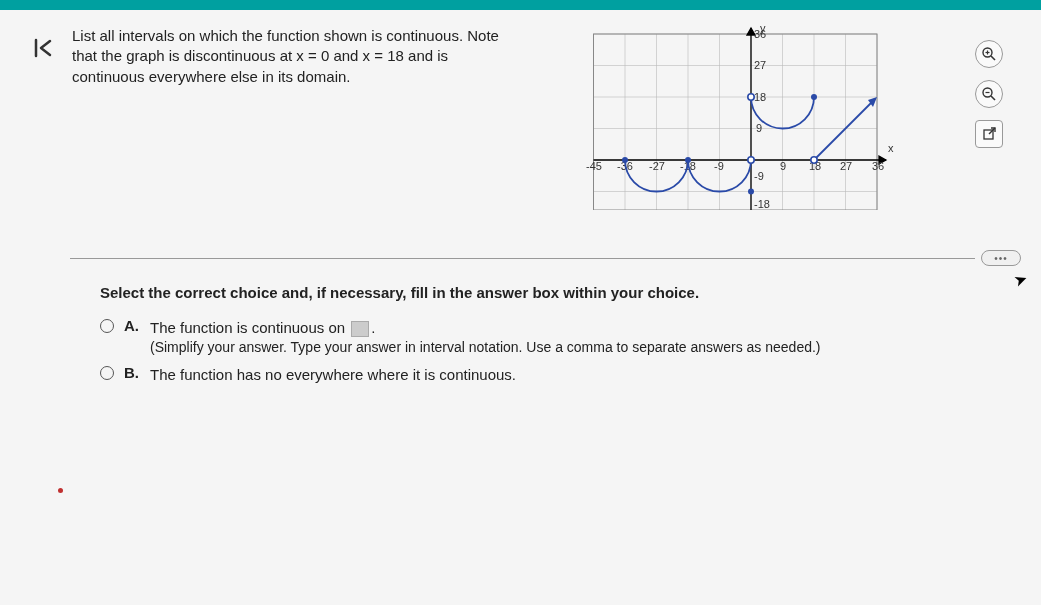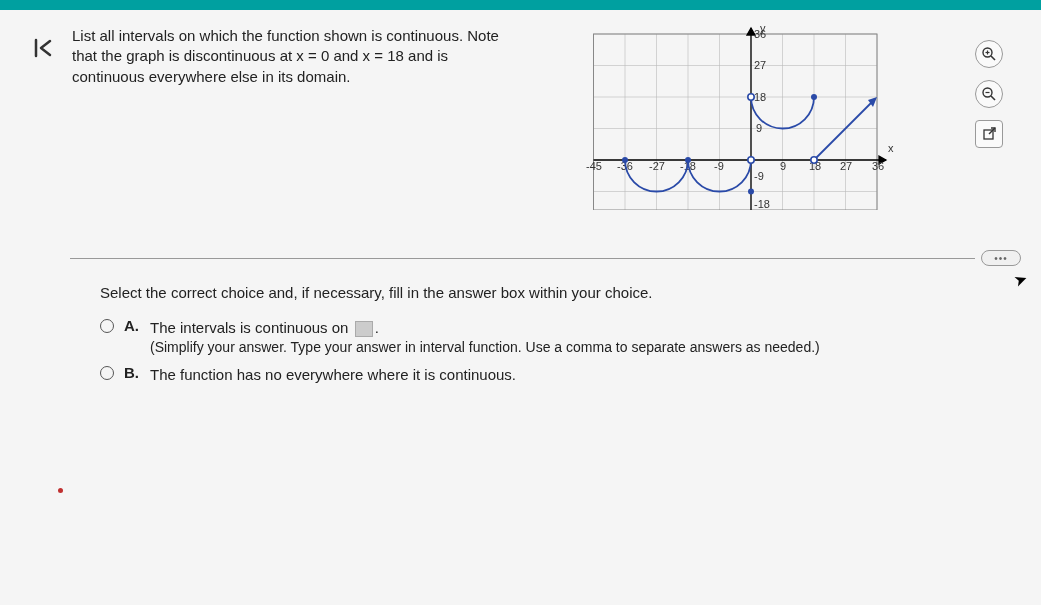--- a/index.html
+++ b/index.html
@@ -104,6 +104,7 @@
   }
   .instruction {
     margin-bottom: 16px;
+    font-weight: bold;
   }
   .choice {
     display: flex;

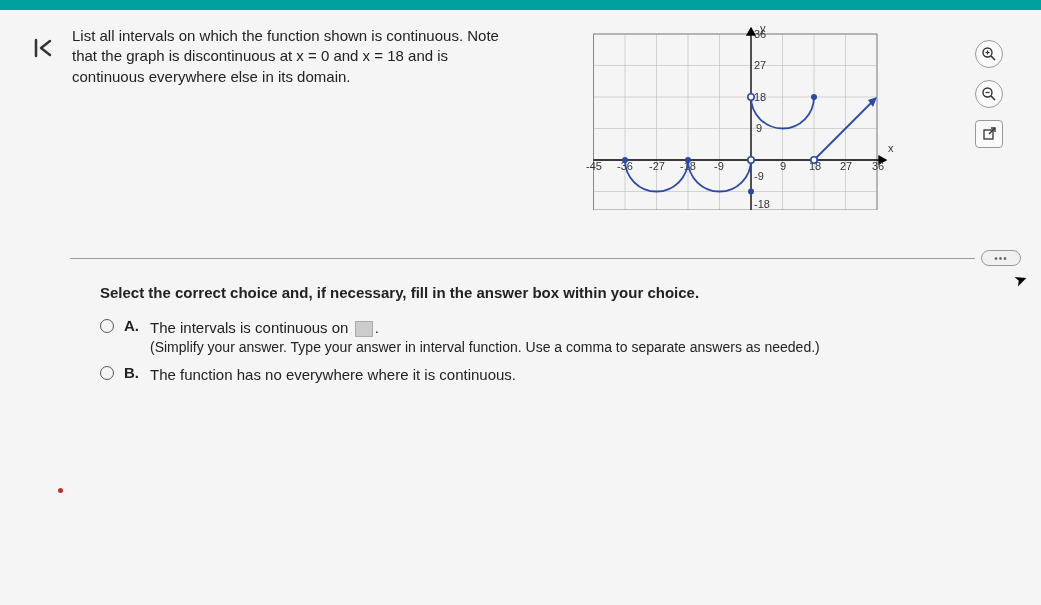--- a/index.html
+++ b/index.html
@@ -299,7 +299,7 @@
       <div class="radio"></div>
       <div class="choice-label">A.</div>
       <div class="choice-body">
-        <span>The intervals is continuous on </span><span class="blank-box"></span><span>.</span>
+        <span>The function is continuous on </span><span class="blank-box"></span><span>.</span>
         <div class="hint">(Simplify your answer. Type your answer in interval function. Use a comma to separate answers as needed.)</div>
       </div>
     </div>

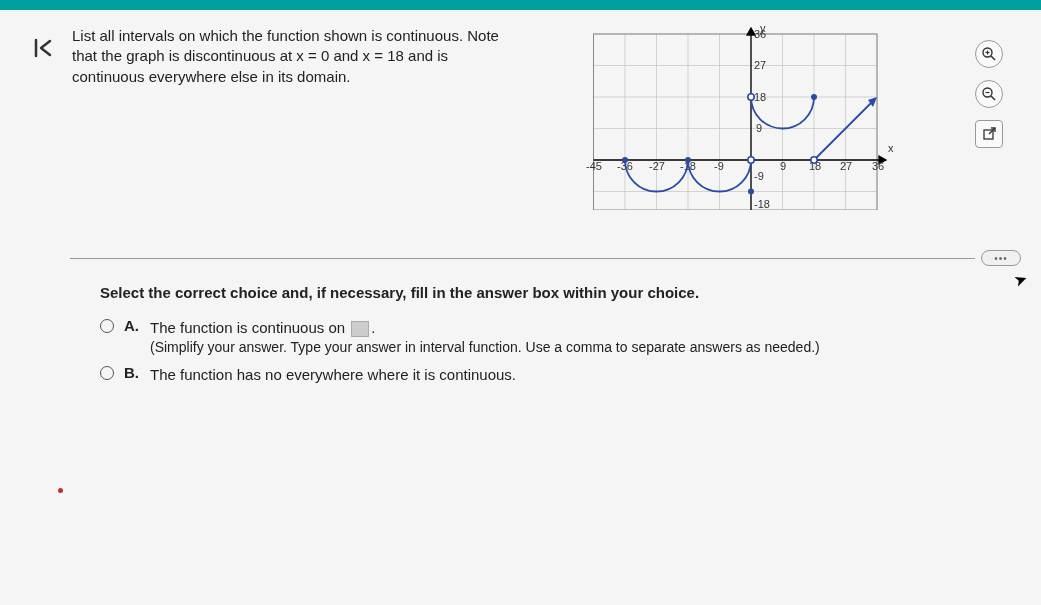--- a/index.html
+++ b/index.html
@@ -300,7 +300,7 @@
       <div class="choice-label">A.</div>
       <div class="choice-body">
         <span>The function is continuous on </span><span class="blank-box"></span><span>.</span>
-        <div class="hint">(Simplify your answer. Type your answer in interval function. Use a comma to separate answers as needed.)</div>
+        <div class="hint">(Simplify your answer. Type your answer in interval notation. Use a comma to separate answers as needed.)</div>
       </div>
     </div>
 

